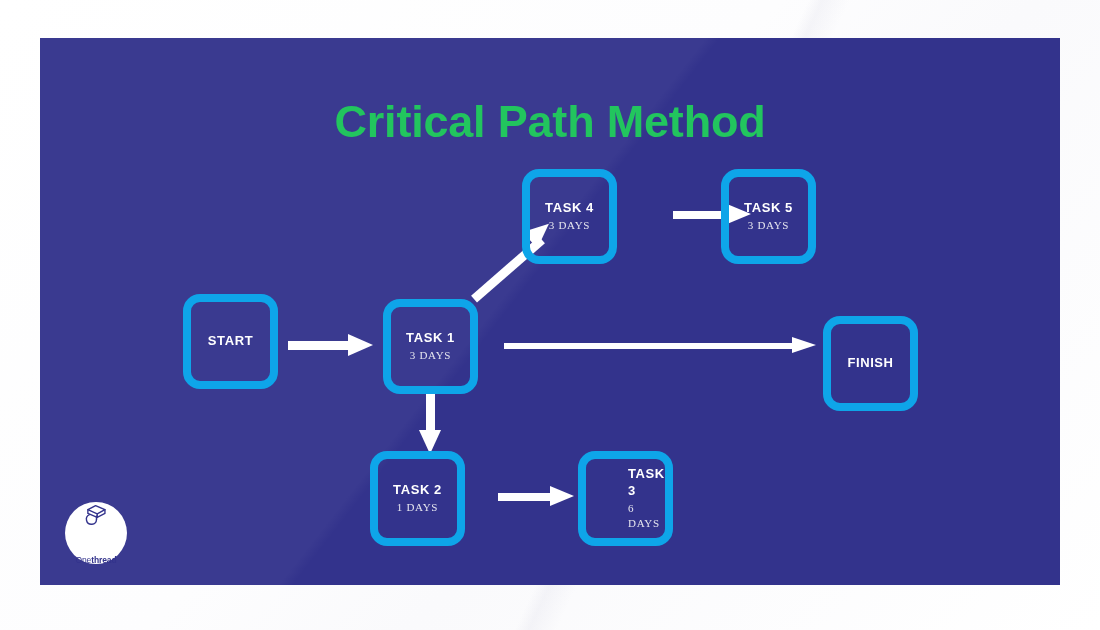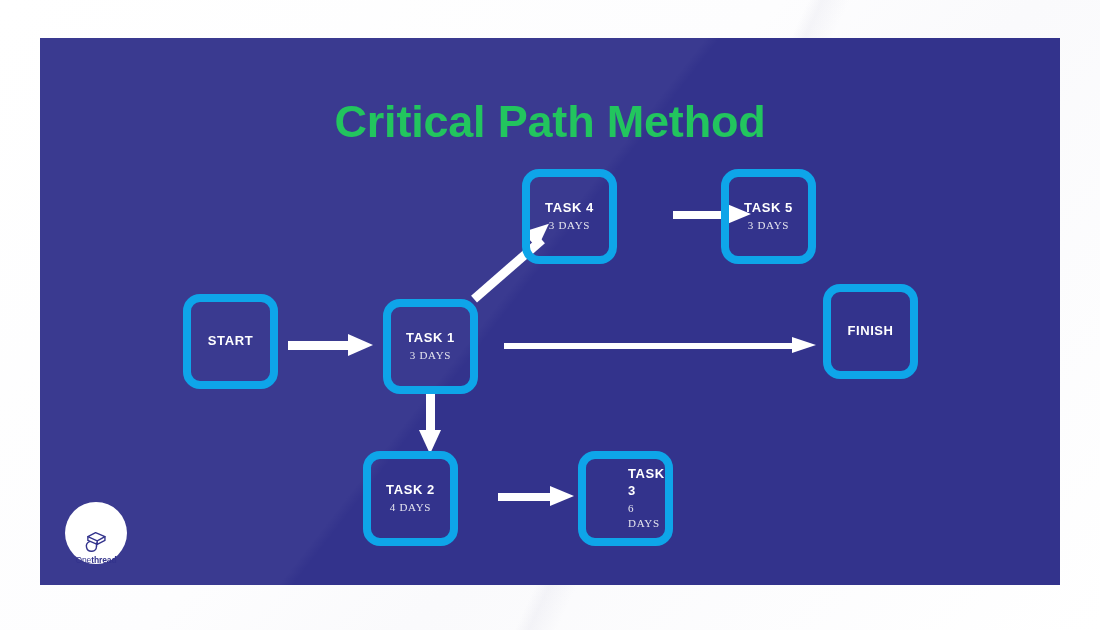--- a/index.html
+++ b/index.html
@@ -73,7 +73,7 @@
   .n-task1 { left:343px; top:261px; }
   .n-task4 { left:482px; top:131px; }
   .n-task5 { left:681px; top:131px; }
-  .n-finish{ left:783px; top:246px; }
+  .n-finish{ left:783px; top:278px; }
   .n-task2 { left:323px; top:413px; }
   .n-task3 { left:538px; top:413px;padding-left:42px; }
 

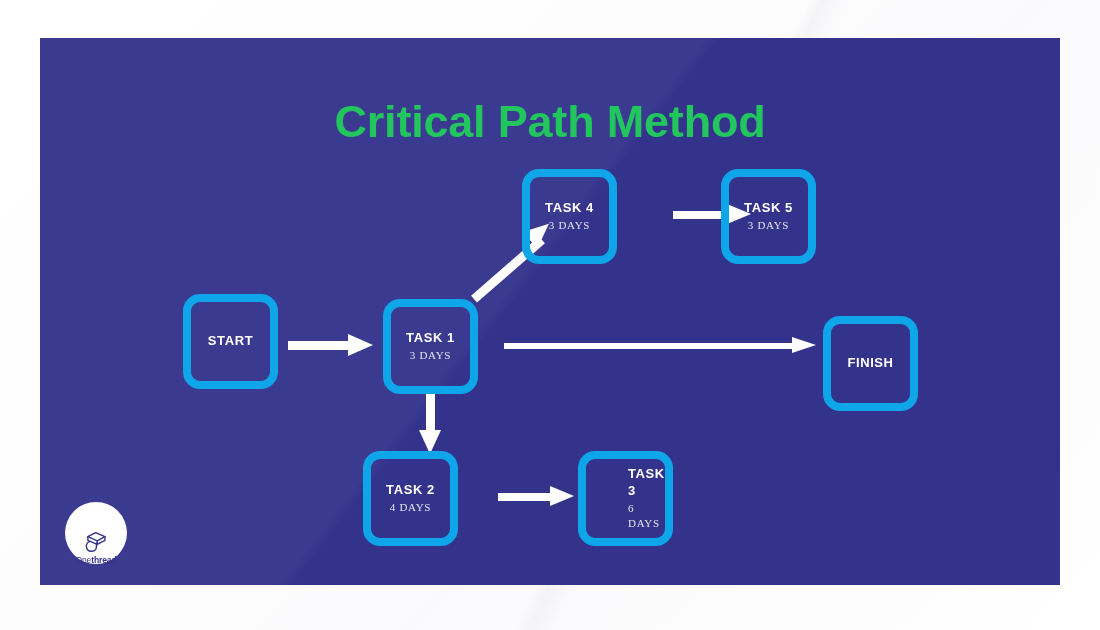--- a/index.html
+++ b/index.html
@@ -74,7 +74,7 @@
   .n-task4 { left:482px; top:131px; }
   .n-task5 { left:681px; top:131px; }
   .n-finish{ left:783px; top:278px; }
-  .n-task2 { left:323px; top:413px; }
+  .n-task2 { left:330px; top:413px; }
   .n-task3 { left:538px; top:413px;padding-left:42px; }
 
   

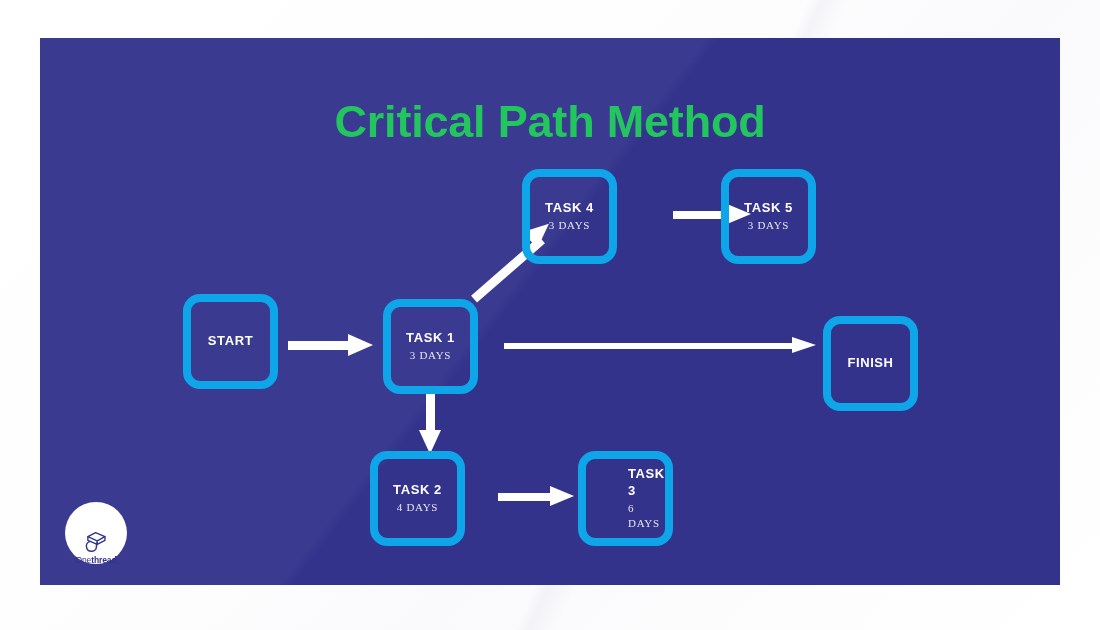--- a/index.html
+++ b/index.html
@@ -200,7 +200,7 @@
 
   <div class="node n-task2">
     <span class="node-label">TASK 2</span>
-    <span class="node-sub">4 DAYS</span>
+    <span class="node-sub">1 DAYS</span>
   </div>
 
   <div class="node n-task3">

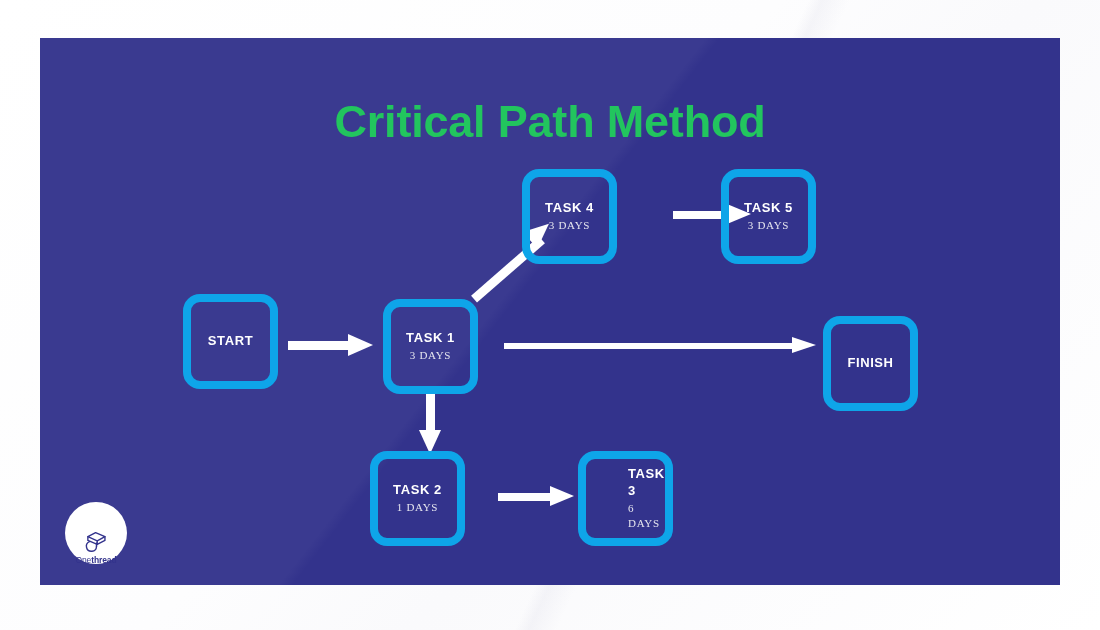--- a/index.html
+++ b/index.html
@@ -126,7 +126,7 @@
     width:62px;height:62px;border-radius:50%;
     background:#ffffff;
     display:flex;flex-direction:column;
-    align-items:center;justify-content:flex-end;
+    align-items:center;justify-content:space-between;
   }
   .logo-mark{width:26px;height:26px;display:block;margin-bottom:1px;}
   .logo-text{

